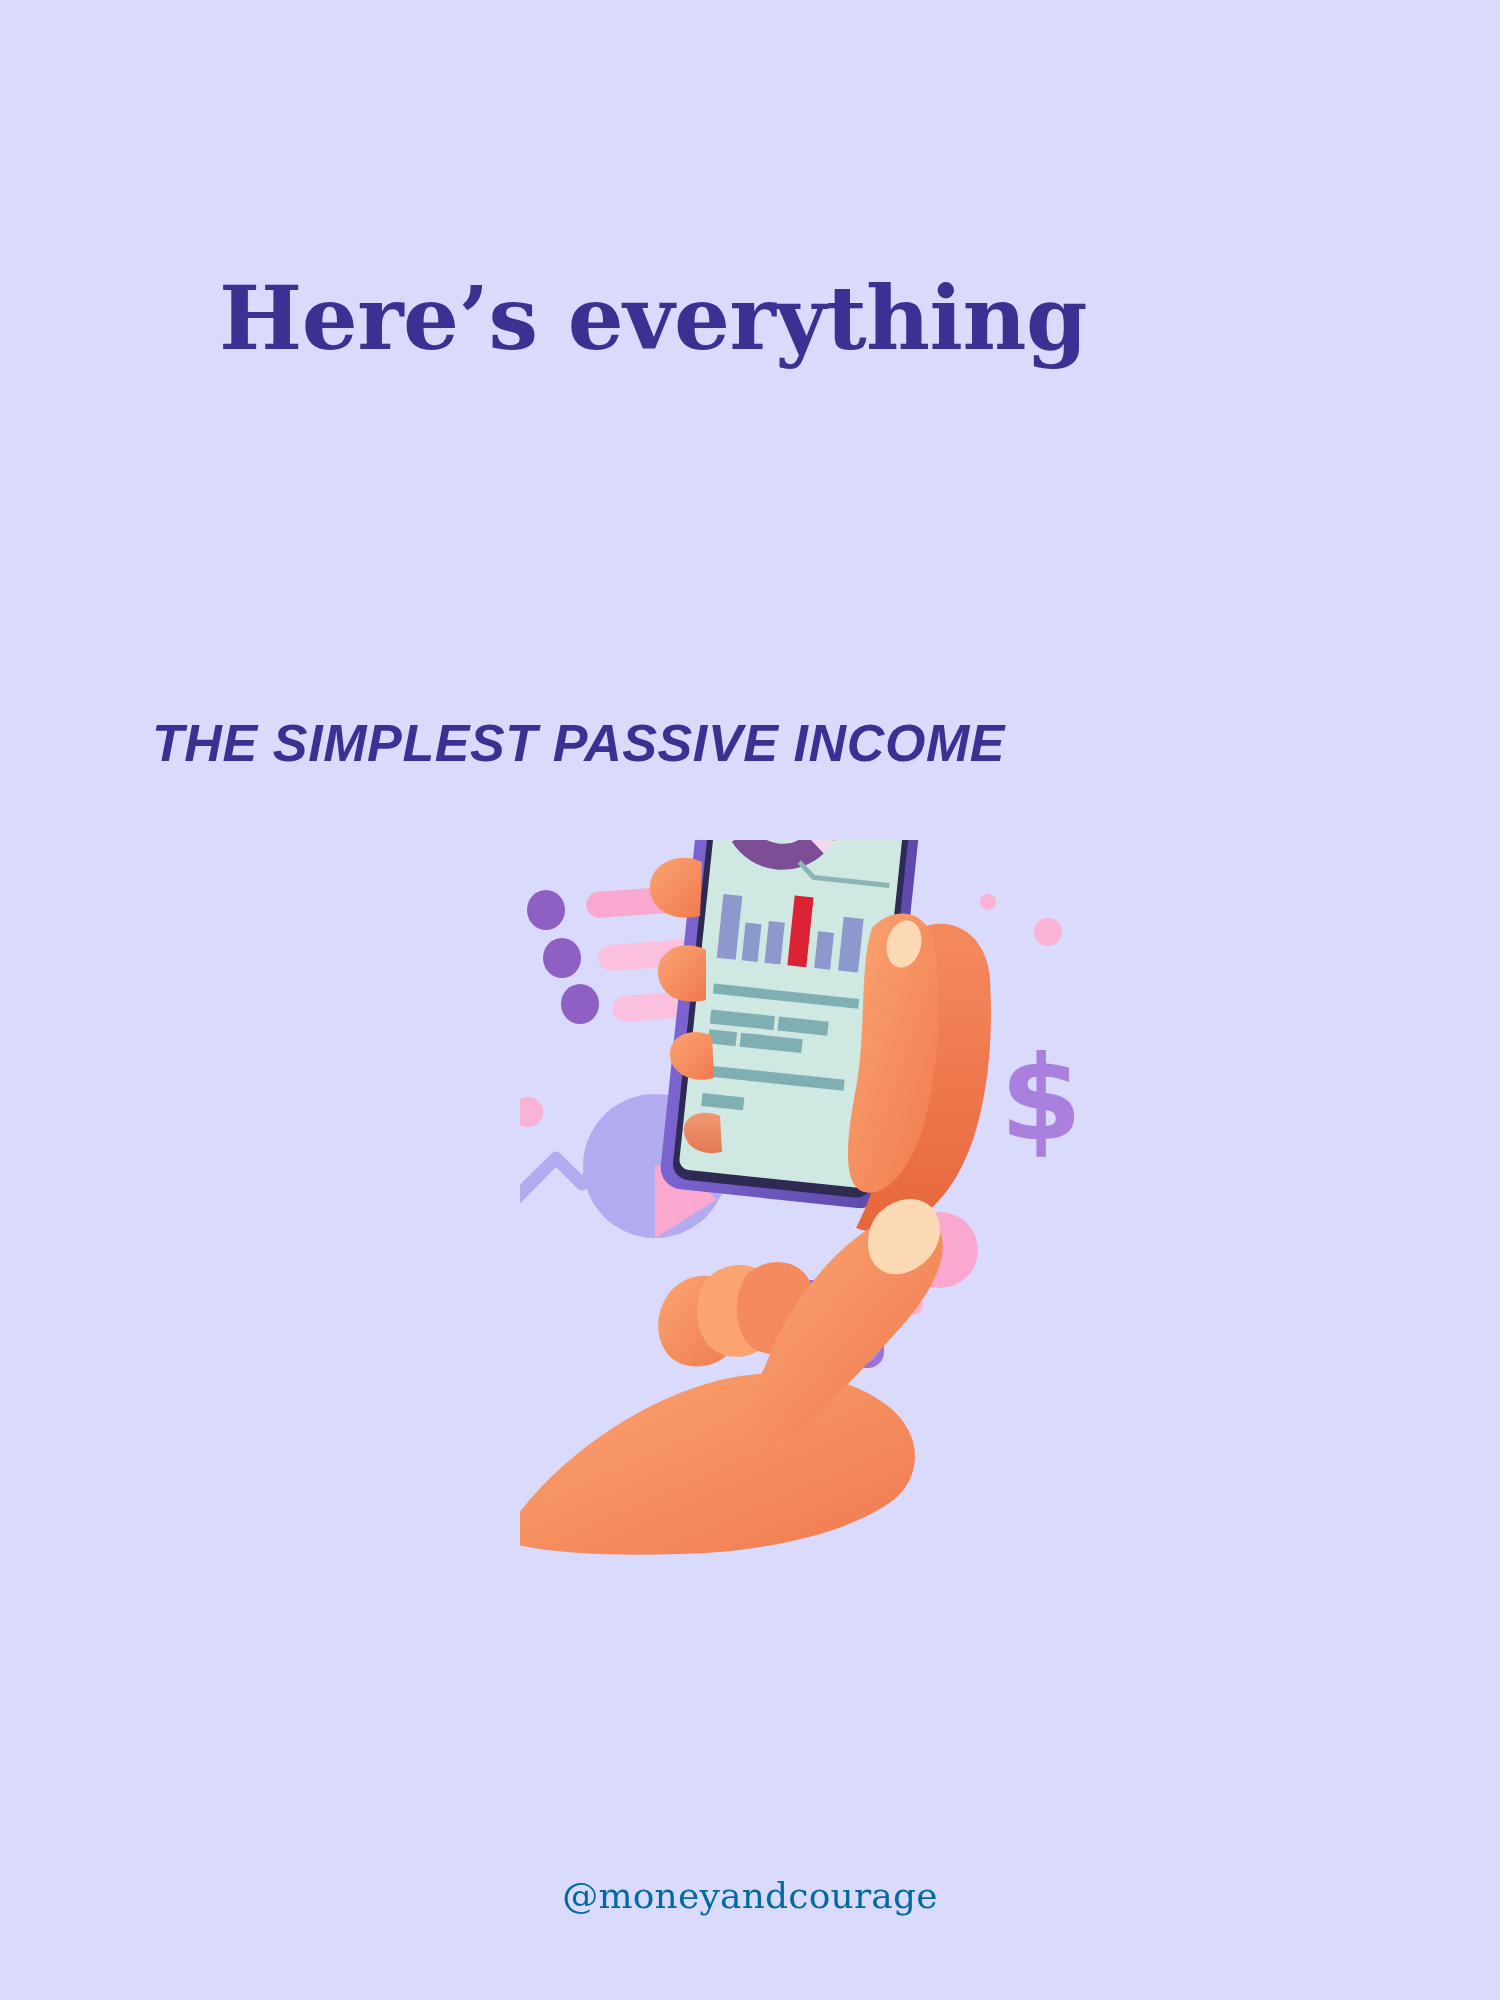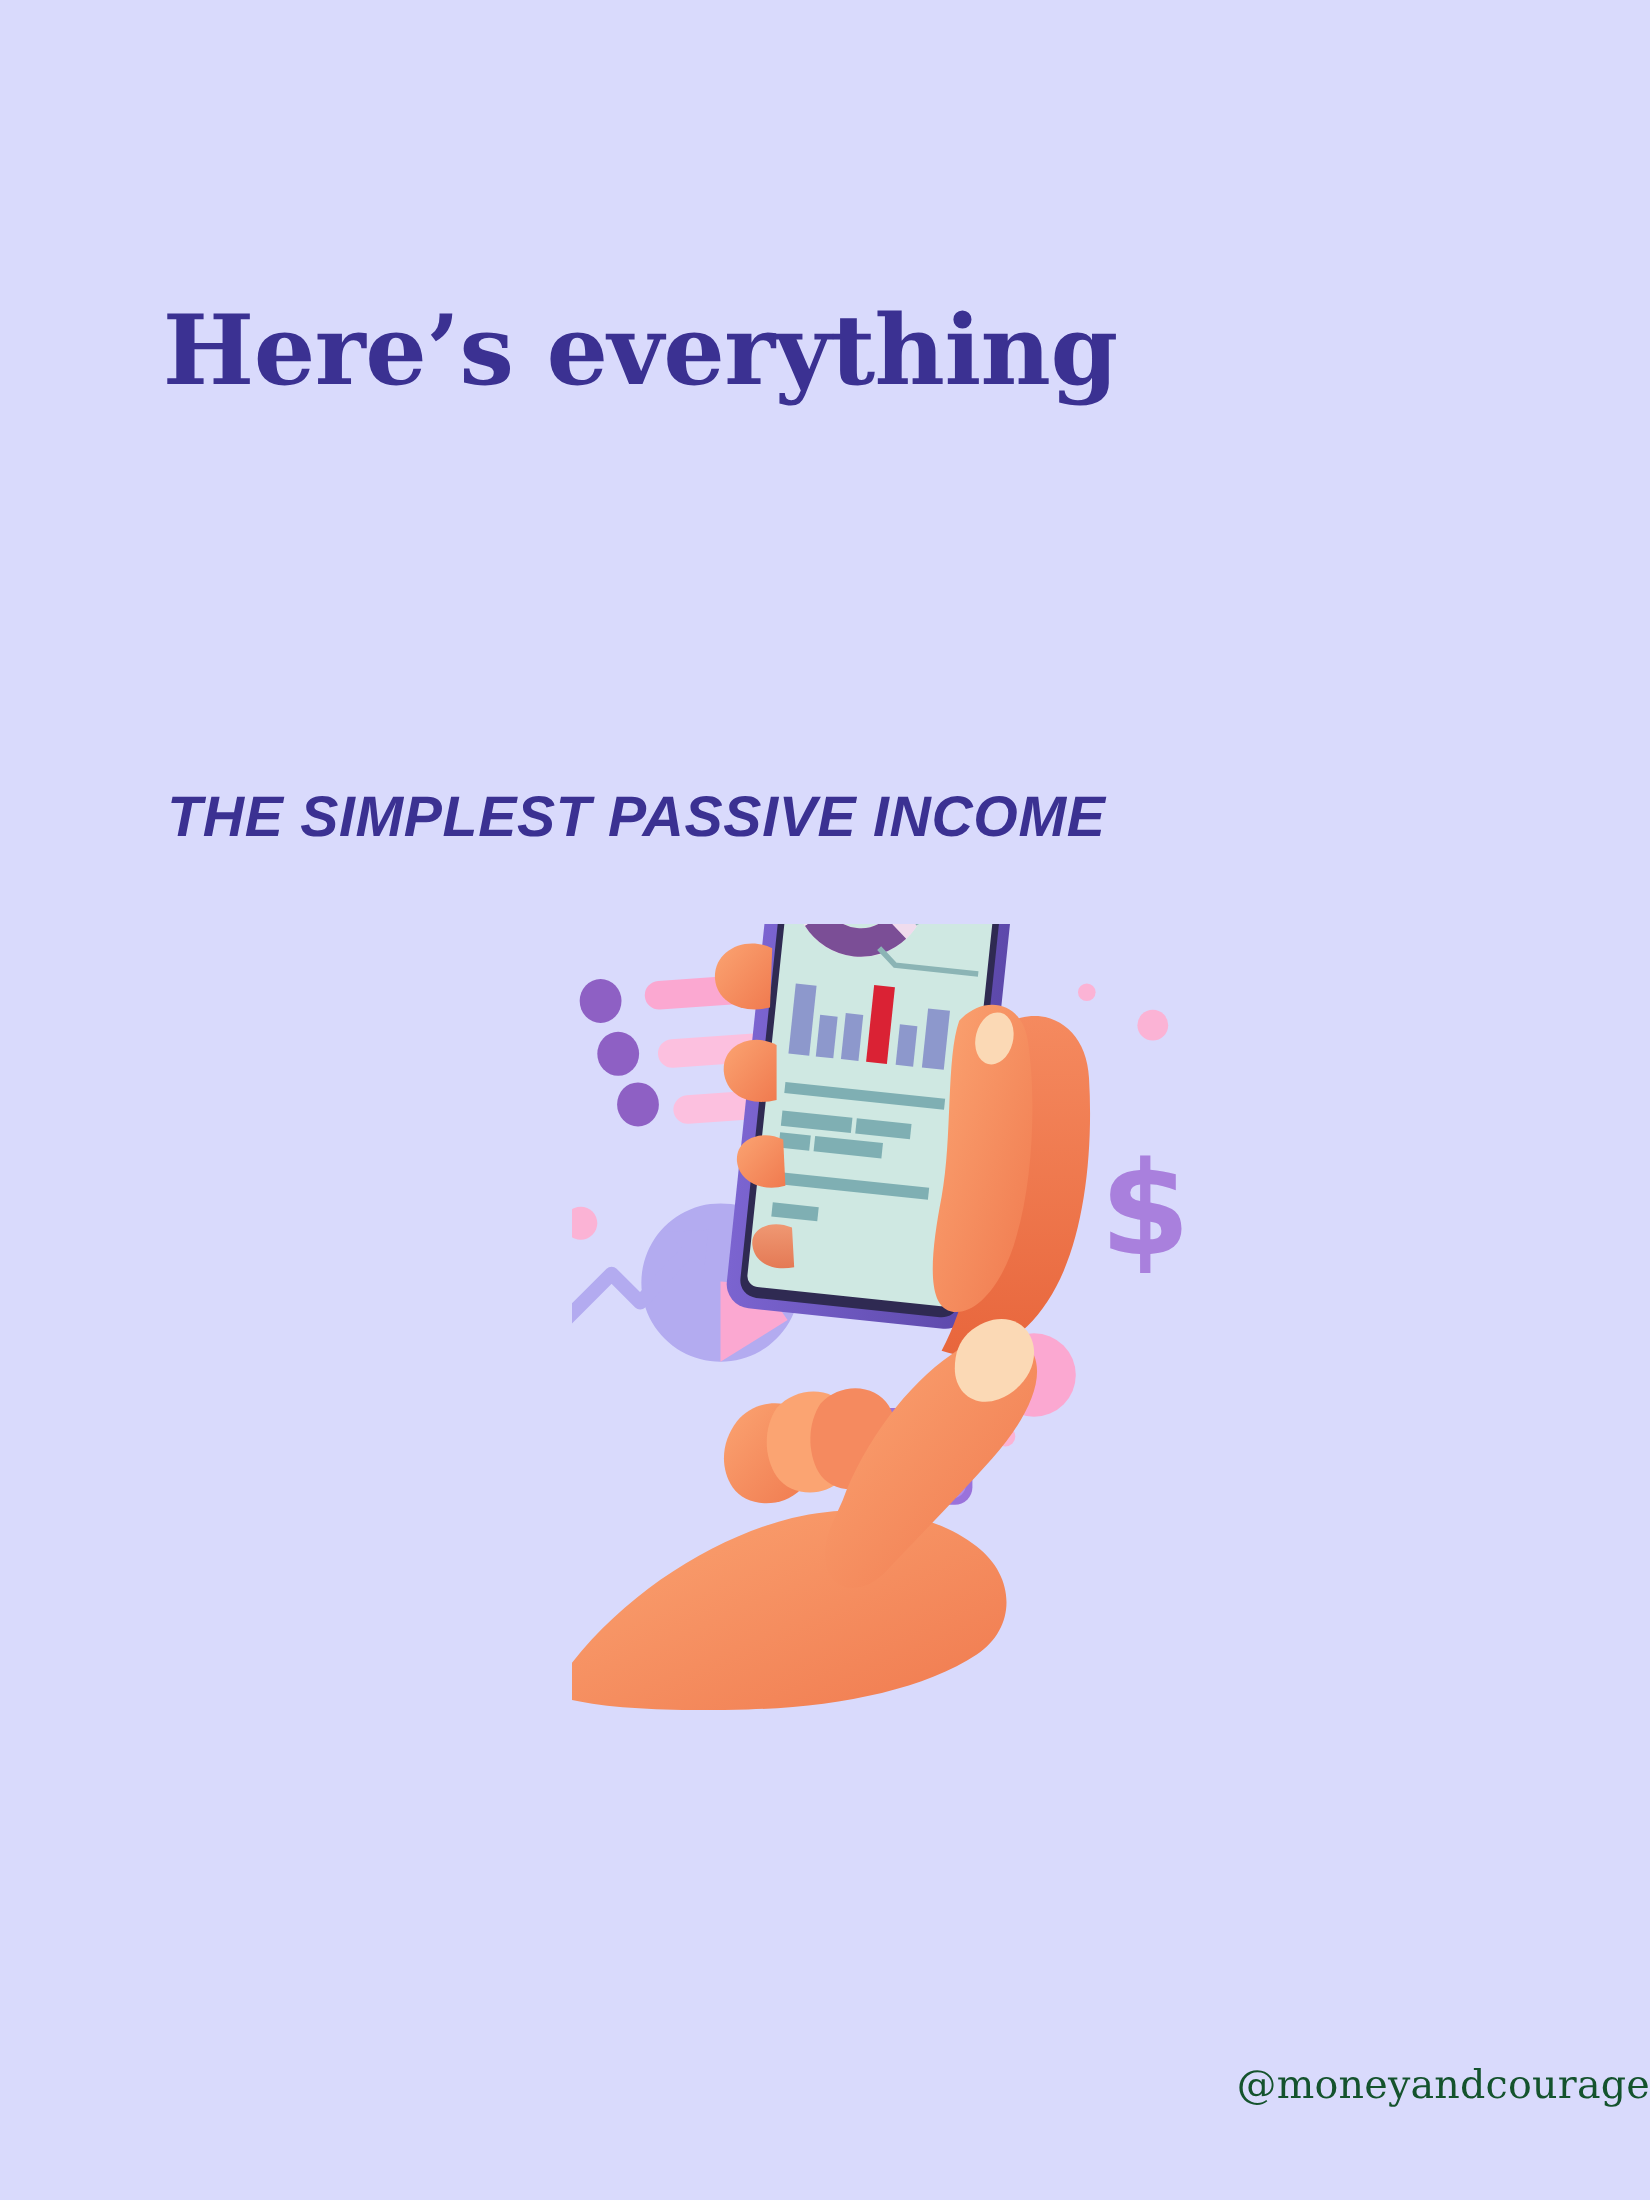--- a/index.html
+++ b/index.html
@@ -26,6 +26,7 @@
     left: 148px;
     top: 262px;
     width: 1010px;
+    text-align: center;
   }
   .headline-line {
     font-family: "DejaVu Serif", "Liberation Serif", serif;

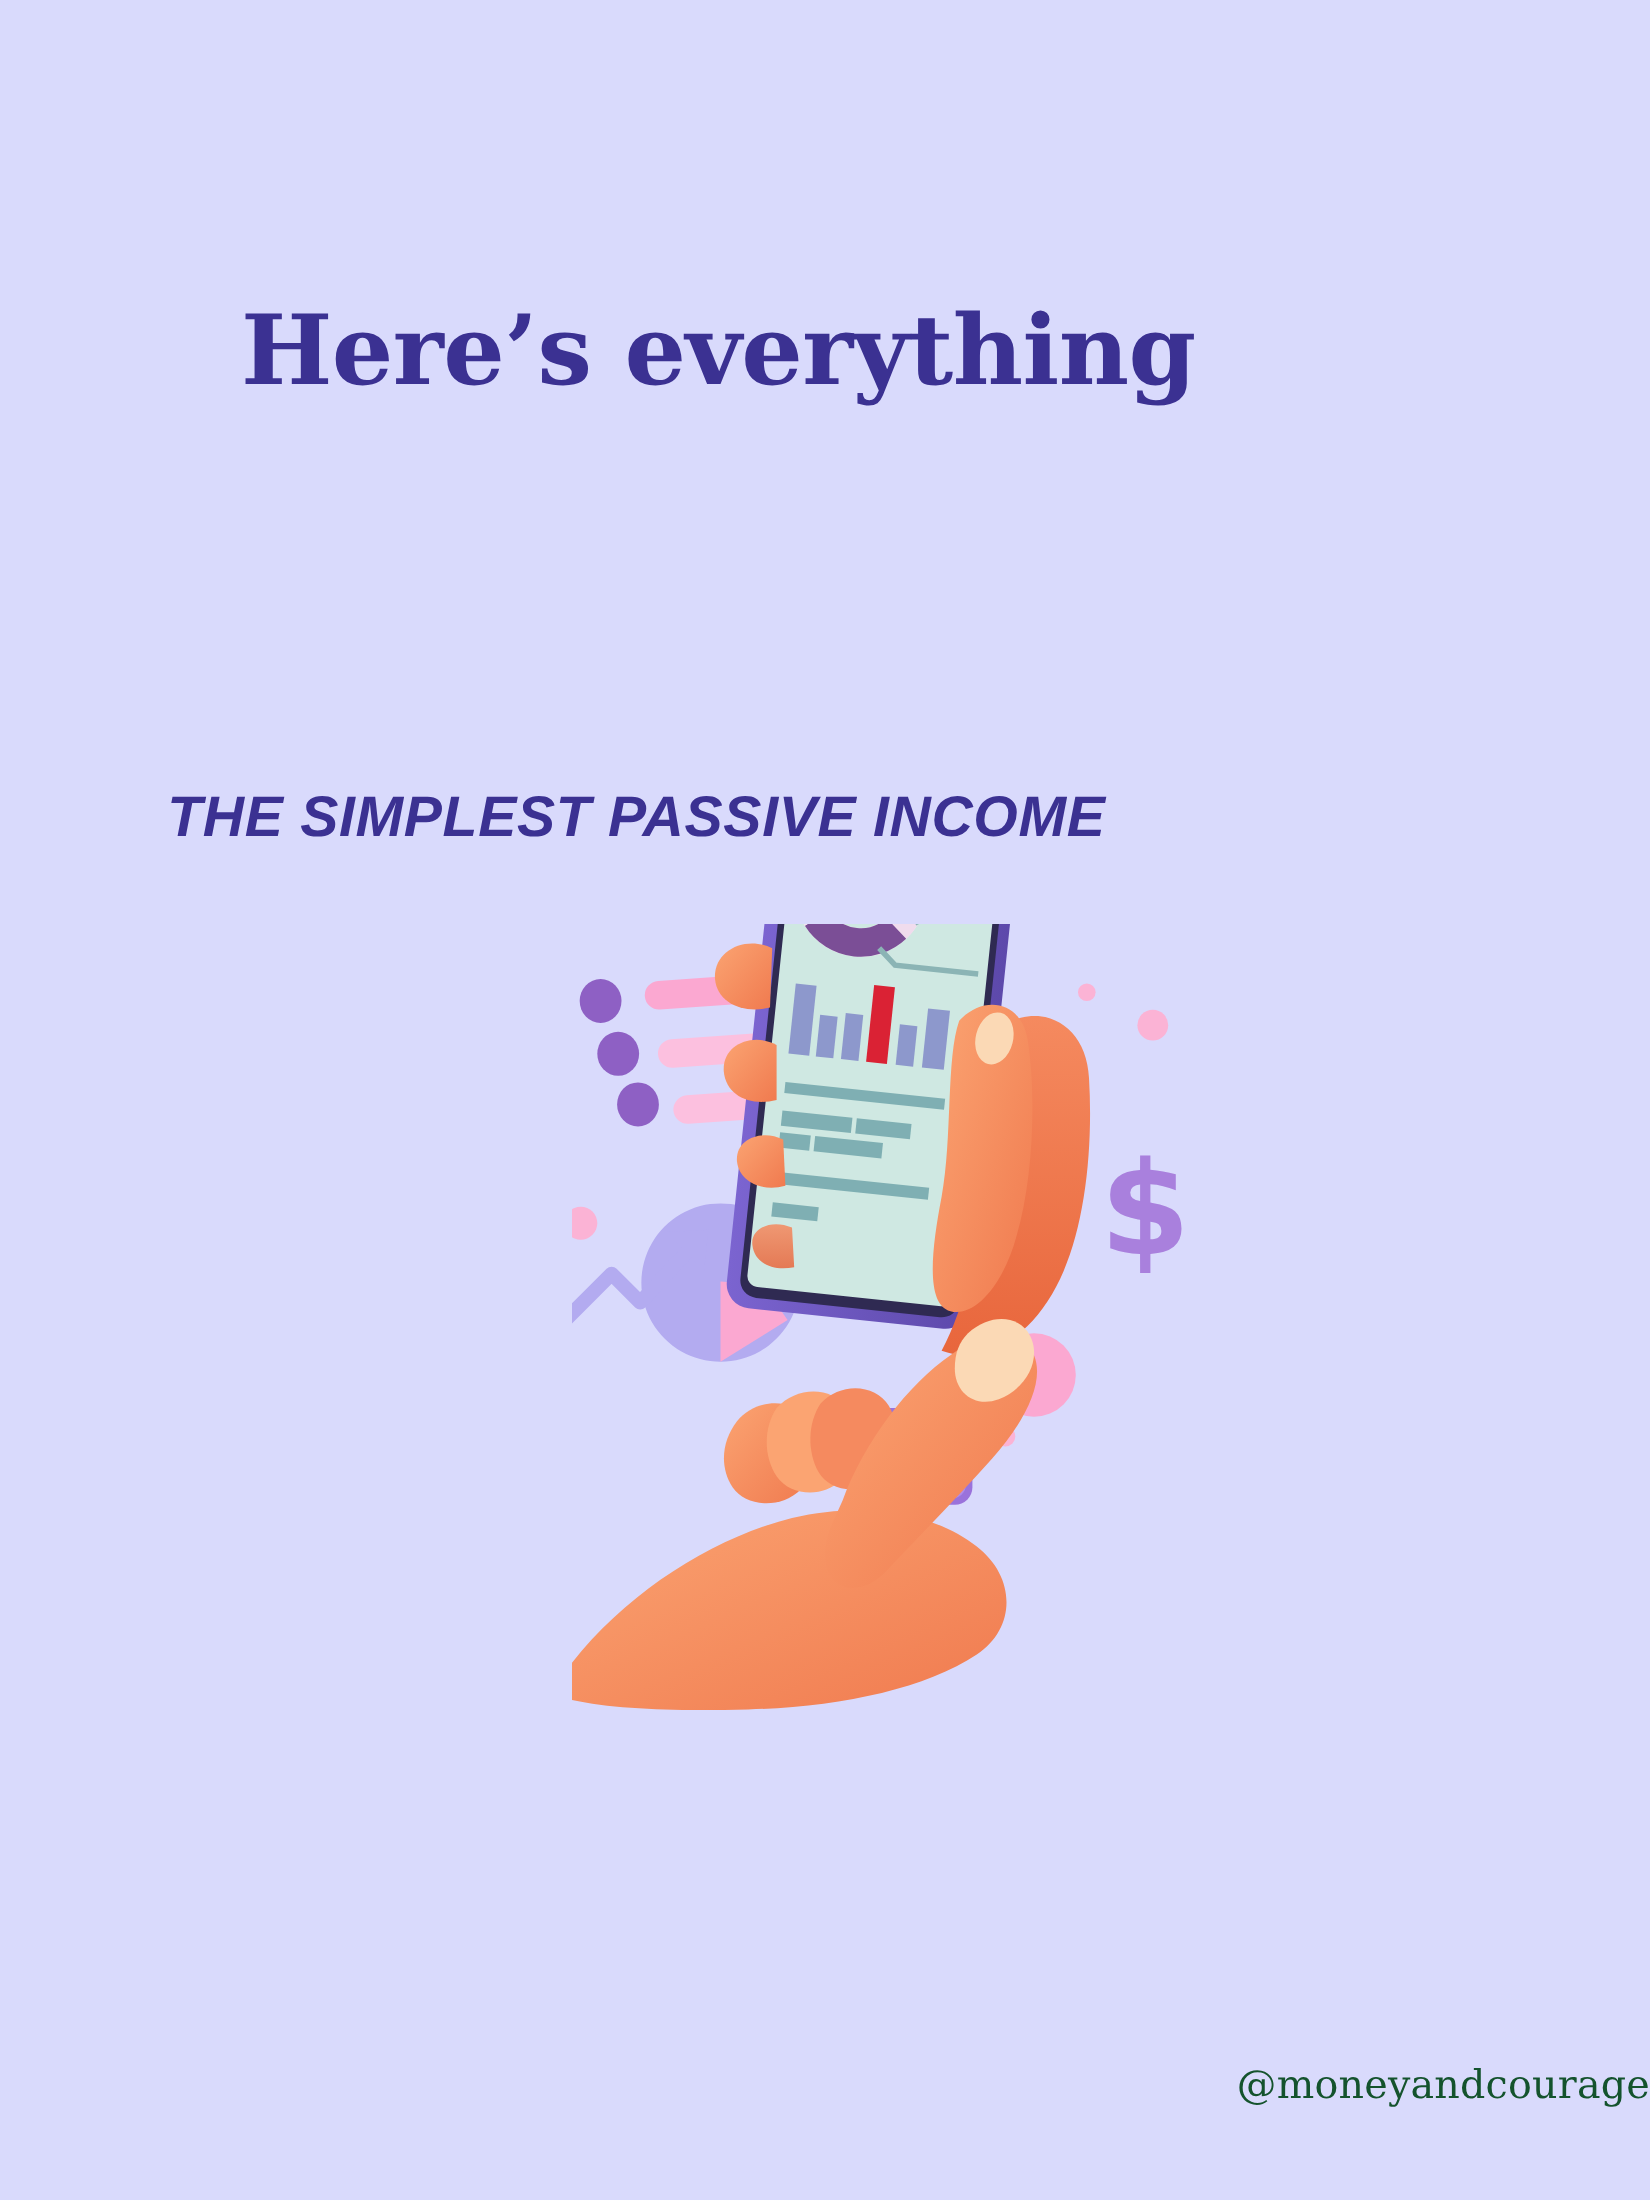--- a/index.html
+++ b/index.html
@@ -56,10 +56,10 @@
     left: 0;
     top: 1875px;
     width: 1500px;
-    text-align: right;
+    text-align: center;
     font-family: "DejaVu Serif", "Liberation Serif", serif;
     font-size: 36px;
-    color: #14532d;
+    color: #0369a1;
     letter-spacing: 0.2px;
   }
 

